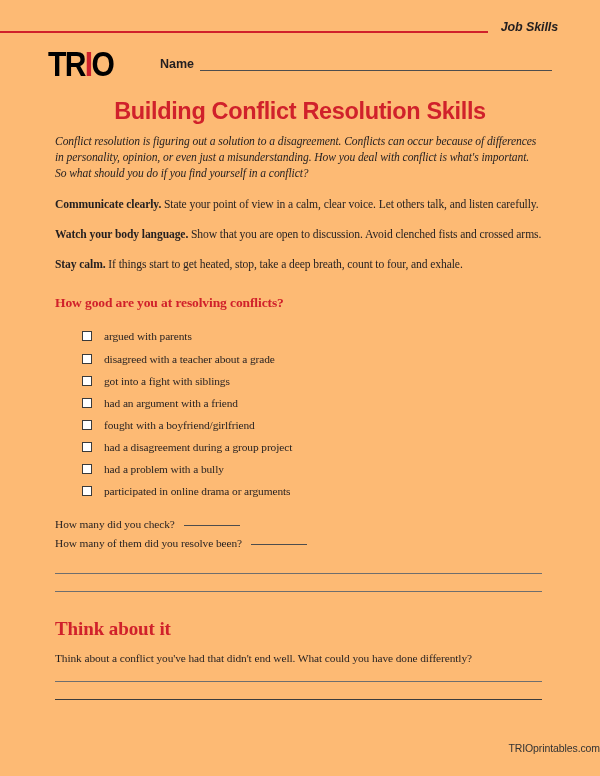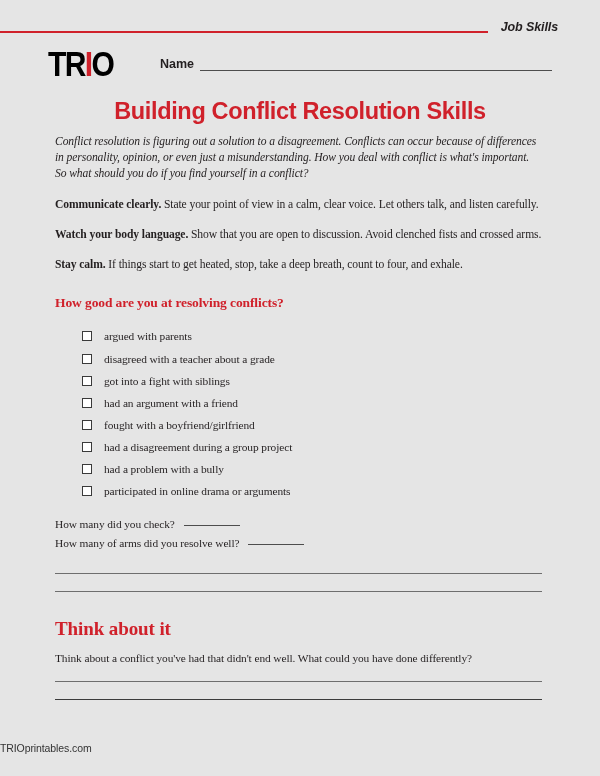--- a/index.html
+++ b/index.html
@@ -20,7 +20,7 @@
   .page {
     position: absolute;
     inset: 0;
-    background: #e5e5e5;
+    background: #fdba74;
   }
 
   

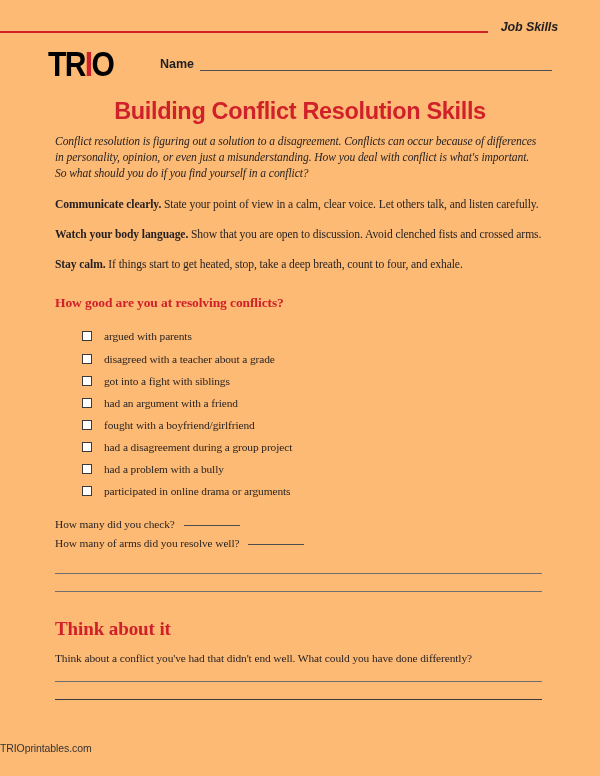--- a/index.html
+++ b/index.html
@@ -311,7 +311,7 @@
         <span class="short-rule"></span>
       </div>
       <div class="qrow">
-        <span class="qtext">How many of arms did you resolve well?</span>
+        <span class="qtext">How many of them did you resolve been?</span>
         <span class="short-rule"></span>
       </div>
     </div>

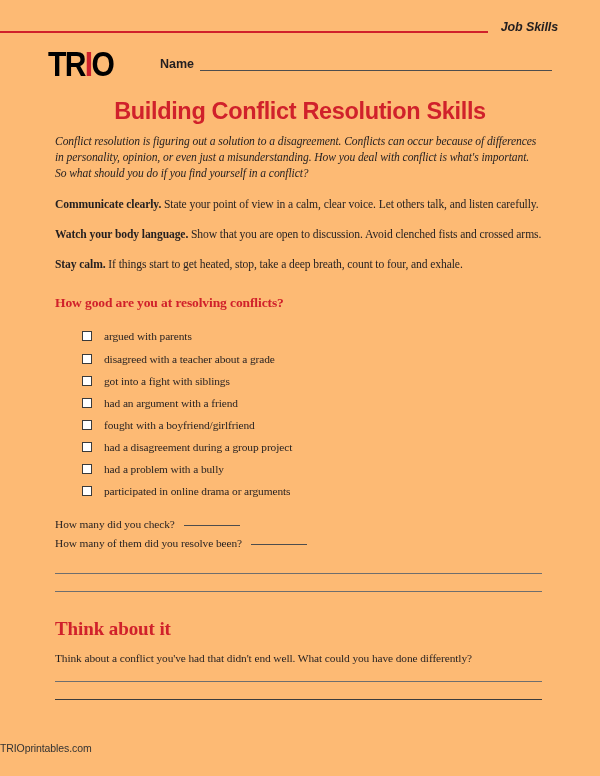--- a/index.html
+++ b/index.html
@@ -234,7 +234,7 @@
     bottom: 22px;
     left: 0;
     width: 600px;
-    text-align: left;
+    text-align: right;
     font-size: 10.5px;
     letter-spacing: -0.1px;
     color: #333;

